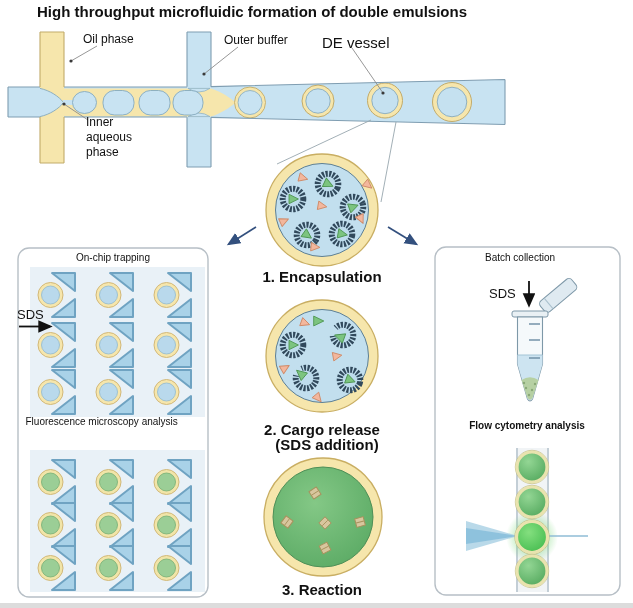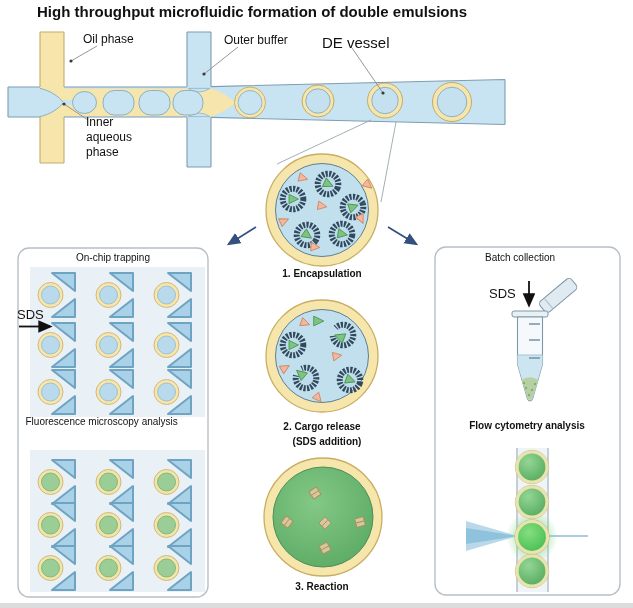--- a/index.html
+++ b/index.html
@@ -14,7 +14,7 @@
   .l-inner{left:86px;top:115px;font-size:12px;width:64px;white-space:normal;line-height:15px;}
   .l-sds-left{left:17px;top:308px;font-size:13px;}
   .l-sds-right{left:489px;top:287px;font-size:13px;}
-  .step{font-weight:bold;font-size:10px;transform:translateX(-50%);}
+  .step{font-weight:bold;font-size:15px;transform:translateX(-50%);}
   .step1{left:322px;top:268px;}
   .step2{left:322px;top:421px;text-align:center;}
   .step2n{left:327px;top:436px;}

